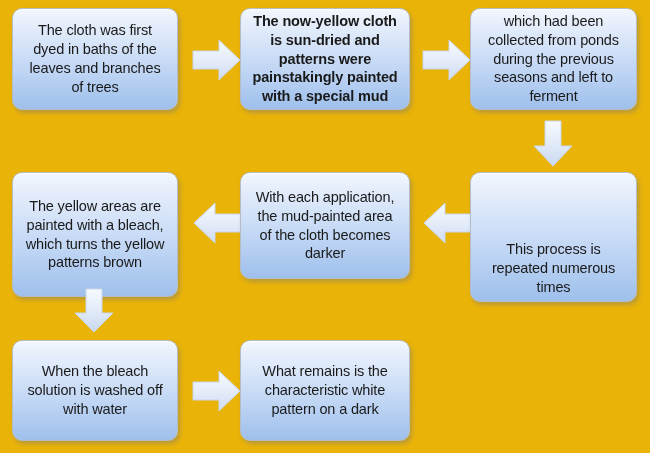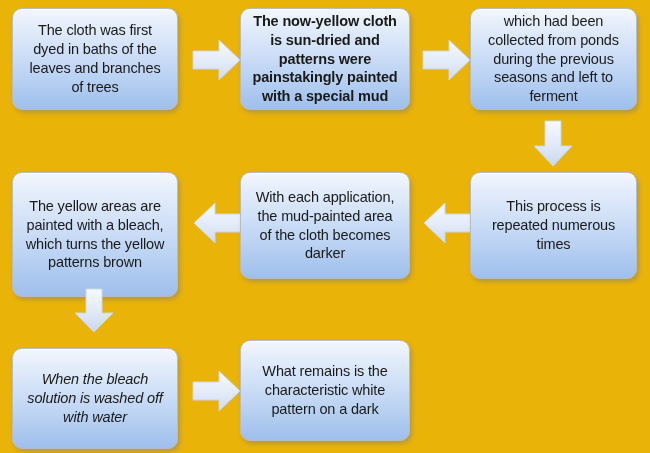--- a/index.html
+++ b/index.html
@@ -138,7 +138,7 @@
     </svg>
   </div>
 
-  <div class="node" style="left:470px; top:172px; width:167px; height:107px;">
+  <div class="node" style="left:470px; top:172px; width:167px; height:130px;align-items:flex-end;">
     <span>This process is repeated numerous times</span>
   </div>
 

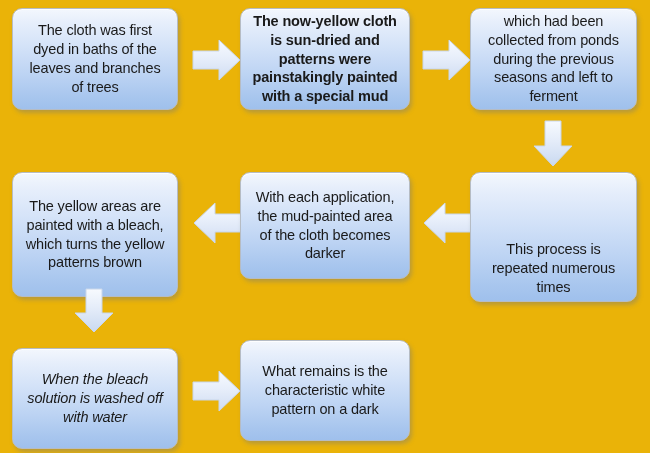--- a/index.html
+++ b/index.html
@@ -148,7 +148,7 @@
     </svg>
   </div>
 
-  <div class="node" style="left:12px; top:348px; width:166px; height:101px;font-style:italic;">
+  <div class="node" style="left:12px; top:340px; width:166px; height:101px;">
     <span>When the bleach solution is washed off with water</span>
   </div>
 

